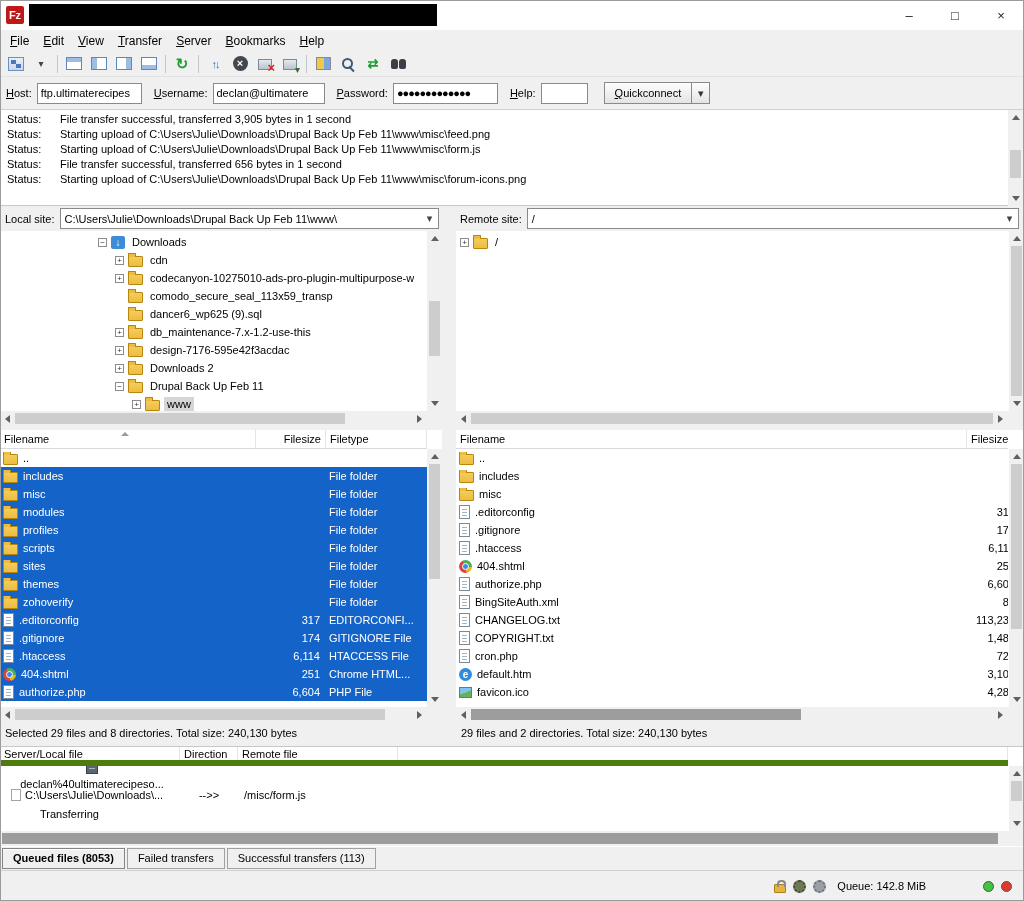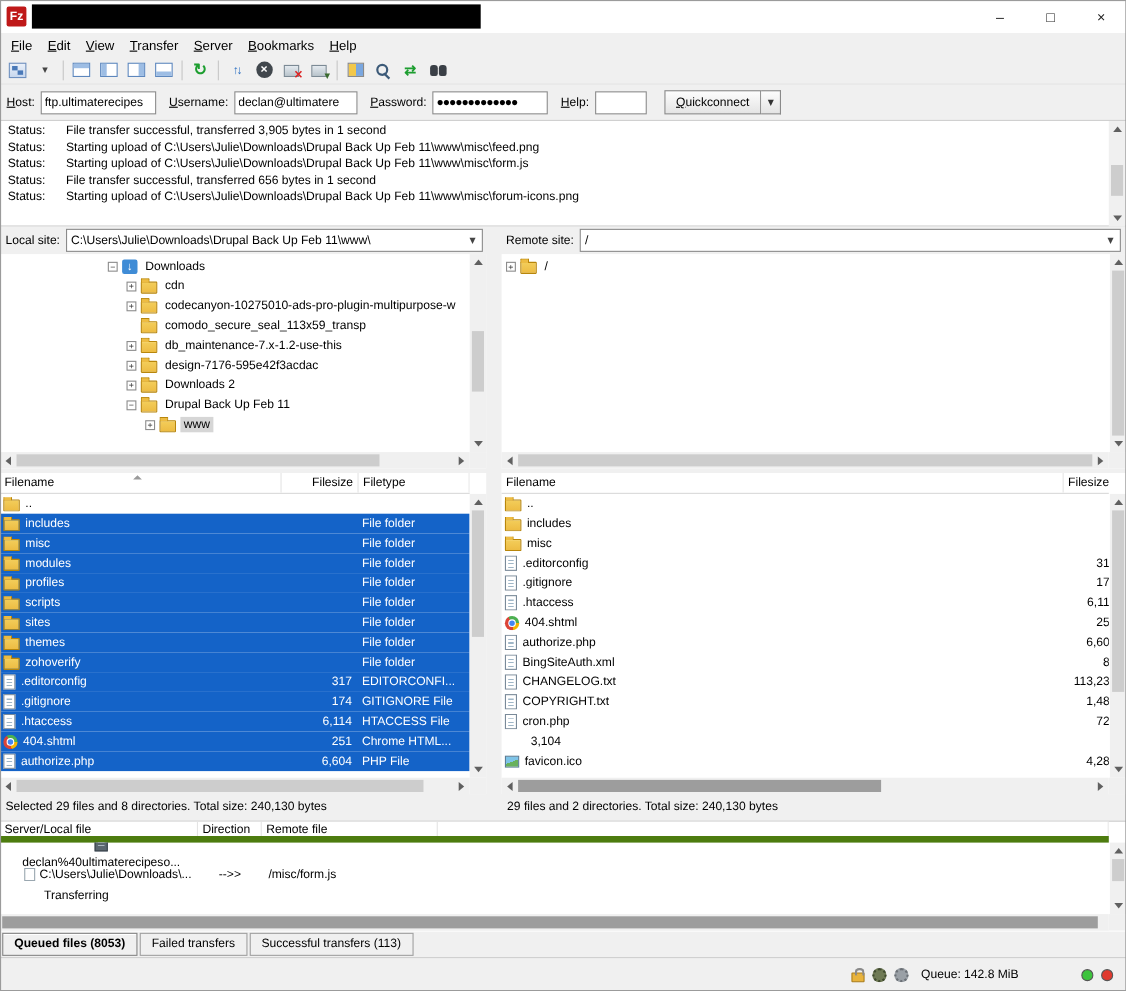--- a/index.html
+++ b/index.html
@@ -315,6 +315,11 @@
         <span class="tree-label">comodo_secure_seal_113x59_transp</span>
       </div>
       <div class="tree-row" style="padding-left: 115px;">
+        <span class="expander noexp"></span>
+        <span class="ic ic-folder"></span>
+        <span class="tree-label">dancer6_wp625 (9).sql</span>
+      </div>
+      <div class="tree-row" style="padding-left: 115px;">
         <span class="expander">+</span>
         <span class="ic ic-folder"></span>
         <span class="tree-label">db_maintenance-7.x-1.2-use-this</span>

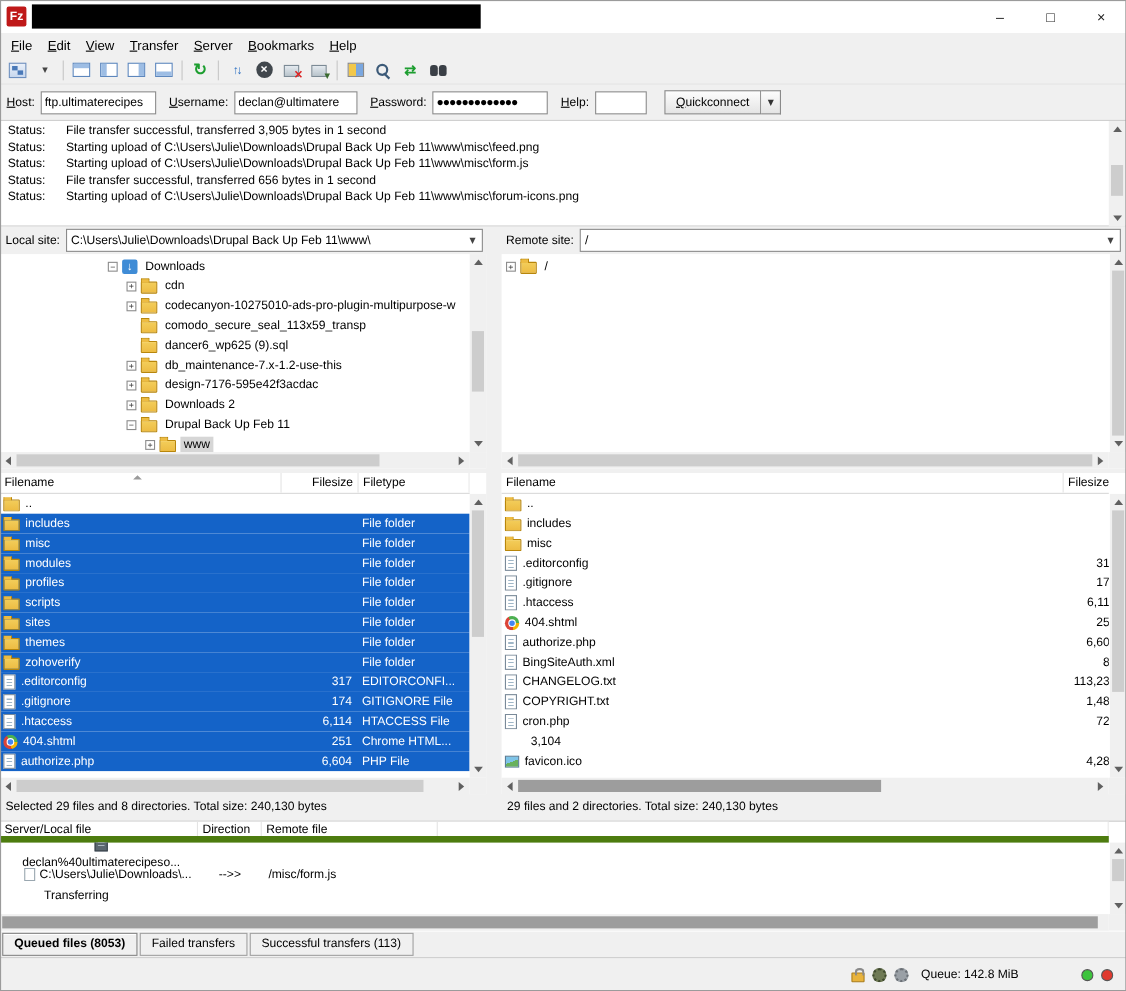--- a/index.html
+++ b/index.html
@@ -638,6 +638,10 @@
         <span class="c-size">720</span>
       </div>
       <div class="frow frow-r">
+        <span class="c-name">
+          <span class="ic ic-ie"></span>
+          <span class="fname">default.htm</span>
+        </span>
         <span class="c-size">3,104</span>
       </div>
       <div class="frow frow-r">

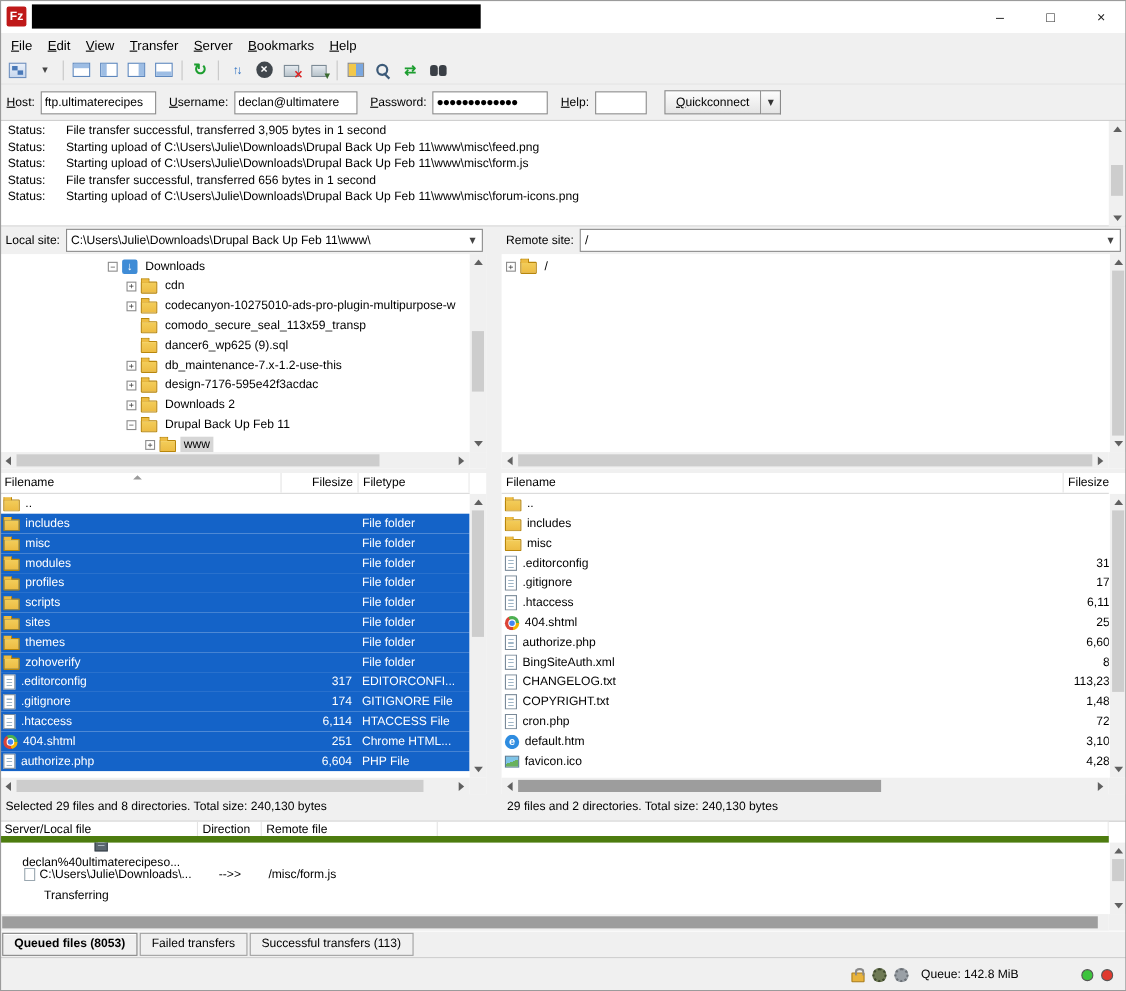--- a/index.html
+++ b/index.html
@@ -699,7 +699,7 @@
         <span class="q-remote"></span>
       </div>
       <div class="qrow">
-        <span class="q-local" style="padding-left: 22px;">
+        <span class="q-local" style="padding-left: 11px;">
           <span class="ic ic-filebox"></span>
           <span>C:\Users\Julie\Downloads\...</span>
         </span>

